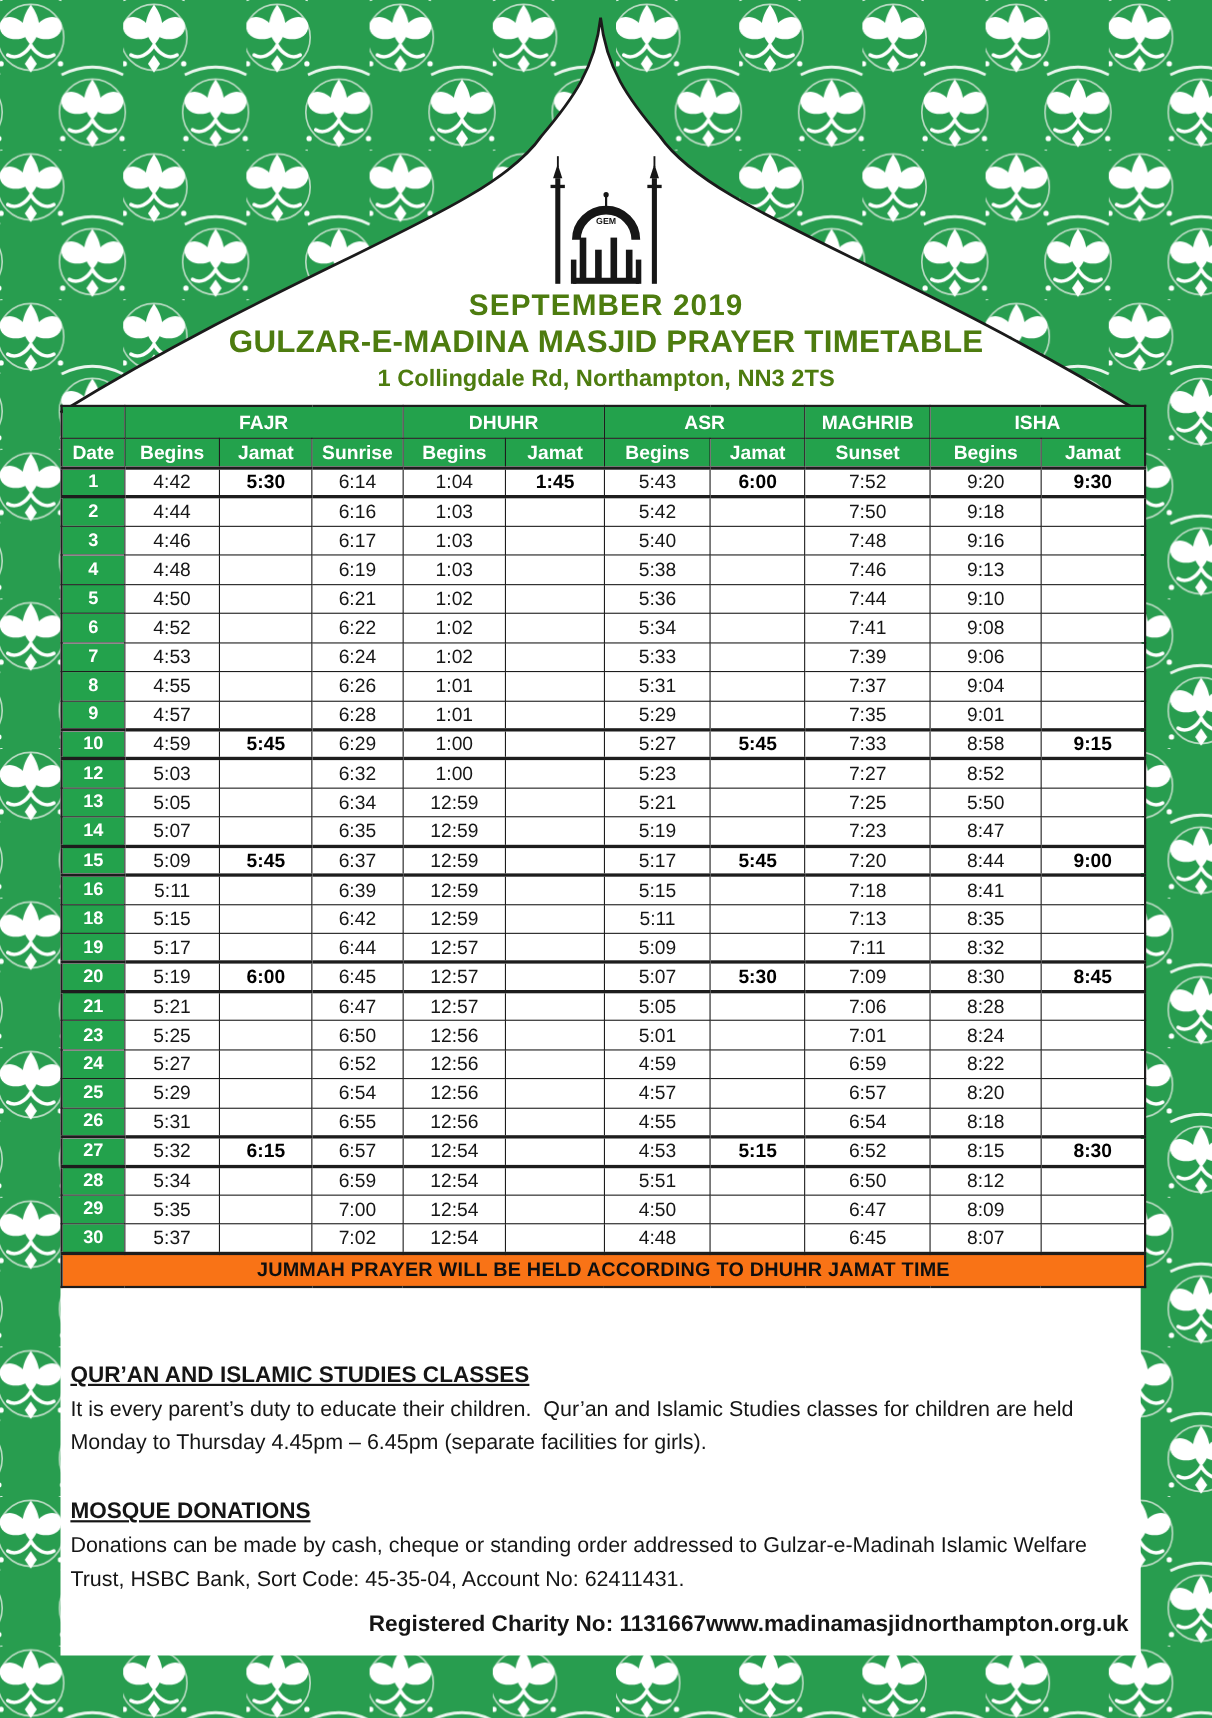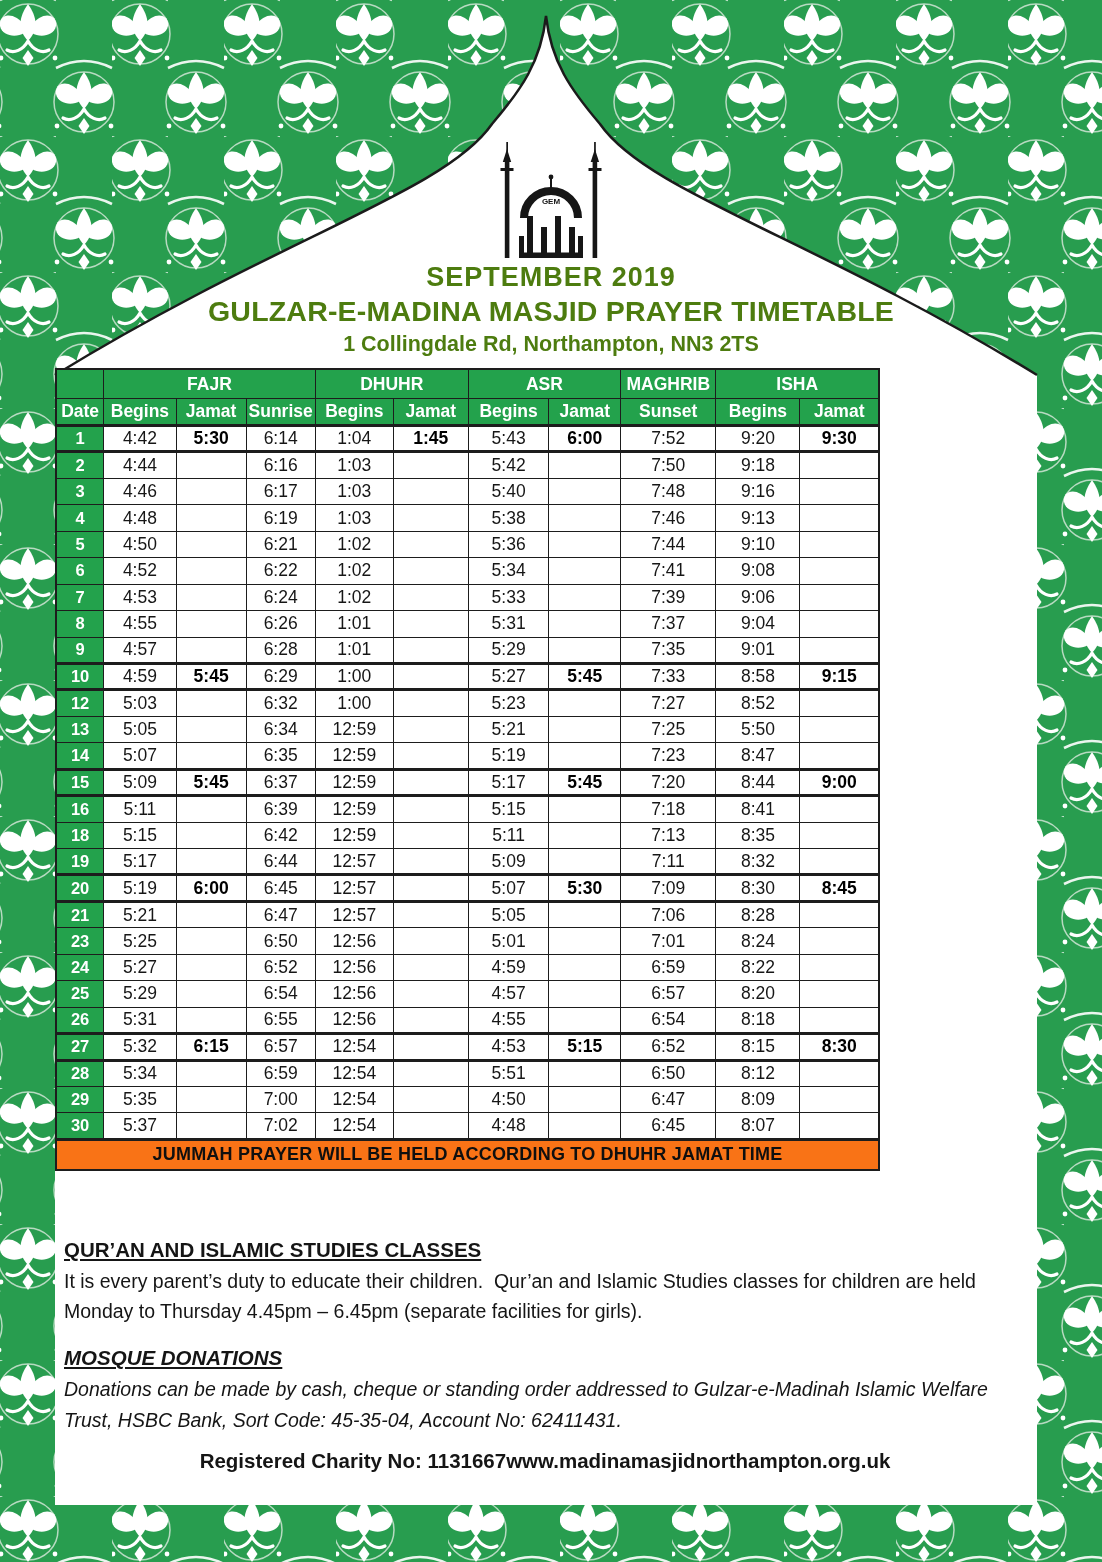--- a/index.html
+++ b/index.html
@@ -18,7 +18,7 @@
   .address{font-size:21.5px;font-weight:bold;line-height:28px;margin-top:2px;}
 
   table.ttable{
-    position:absolute;left:55px;top:368px;width:825px;
+    position:absolute;left:55px;top:368px;width:987px;
     border-collapse:collapse;table-layout:fixed;border:2.5px solid #1d1d1d;
   }
   .ttable th,.ttable td{border:1.6px solid #1d1d1d;padding:0;text-align:center;overflow:hidden;white-space:nowrap;}

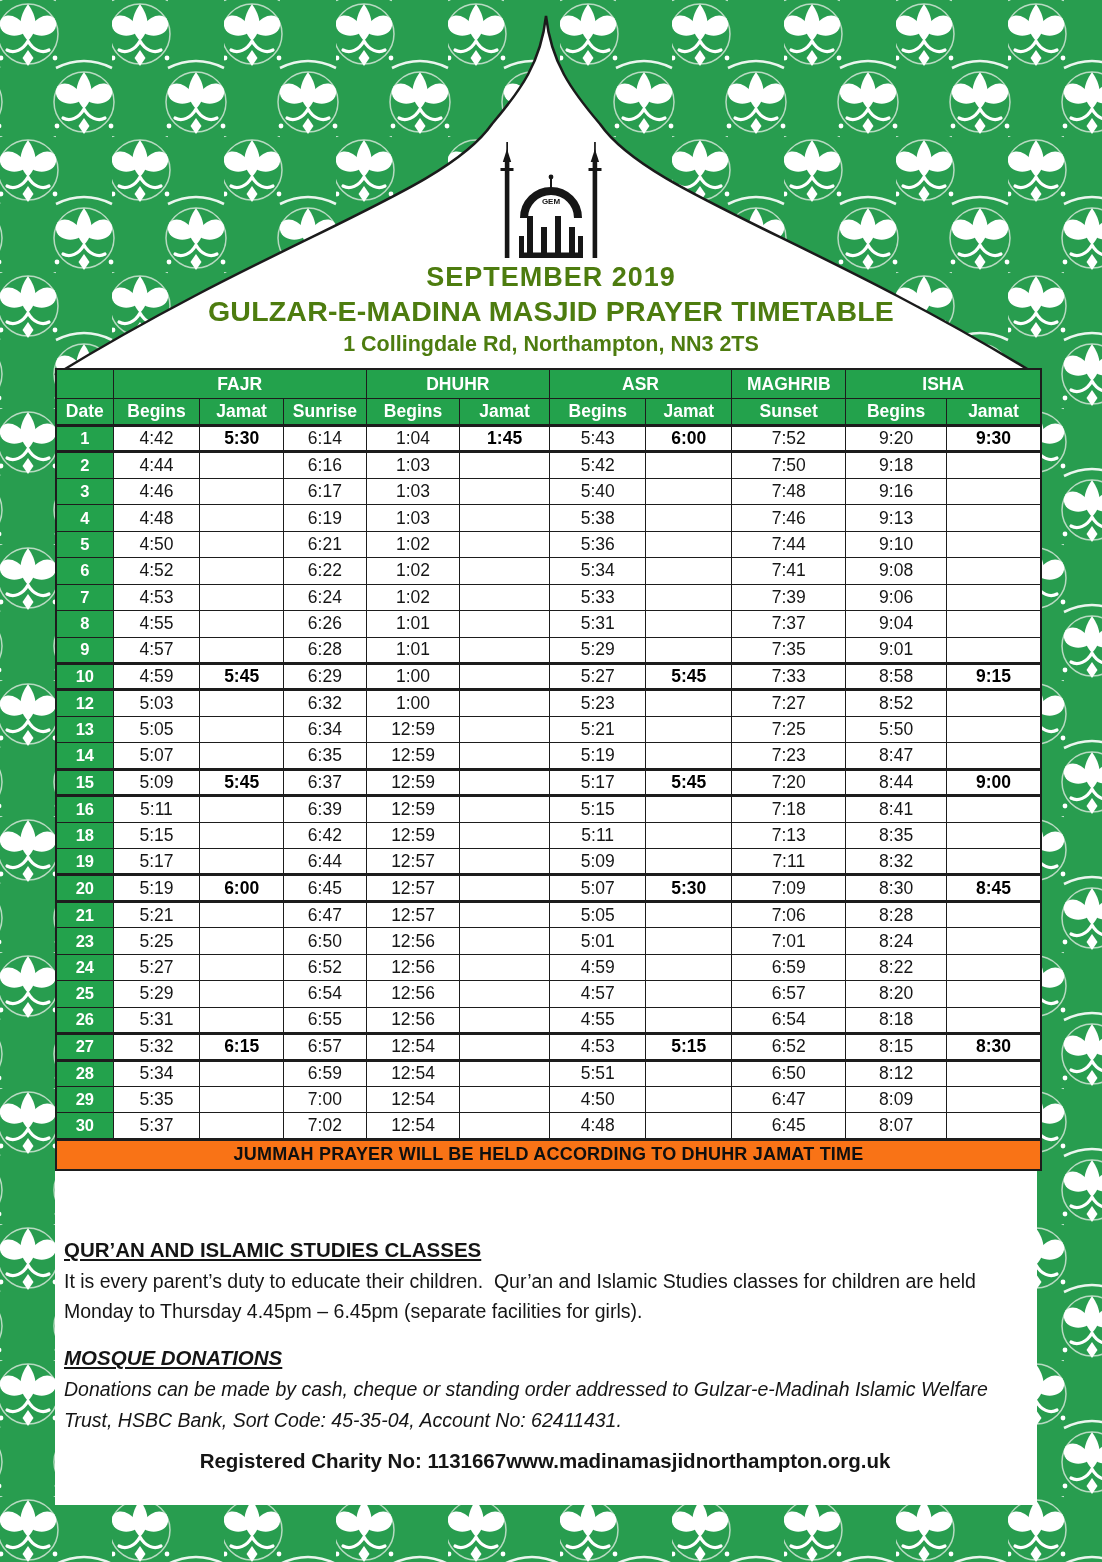--- a/index.html
+++ b/index.html
@@ -35,7 +35,7 @@
   .sections{position:absolute;left:64px;top:1238px;width:962px;color:#151515;}
   .sec-head{font-size:20.5px;font-weight:bold;text-decoration:underline;line-height:24px;}
   .sec-body{font-size:19.5px;line-height:1.55;margin:4px 0 0 0;white-space:pre-wrap;}
-  .sec2{margin-top:20px;font-style:italic;}
+  .sec2{margin-top:36px;}
   .footer-row{display:flex;justify-content:center;margin-top:14px;font-weight:bold;font-size:20.5px;}
 </style>
 </head>

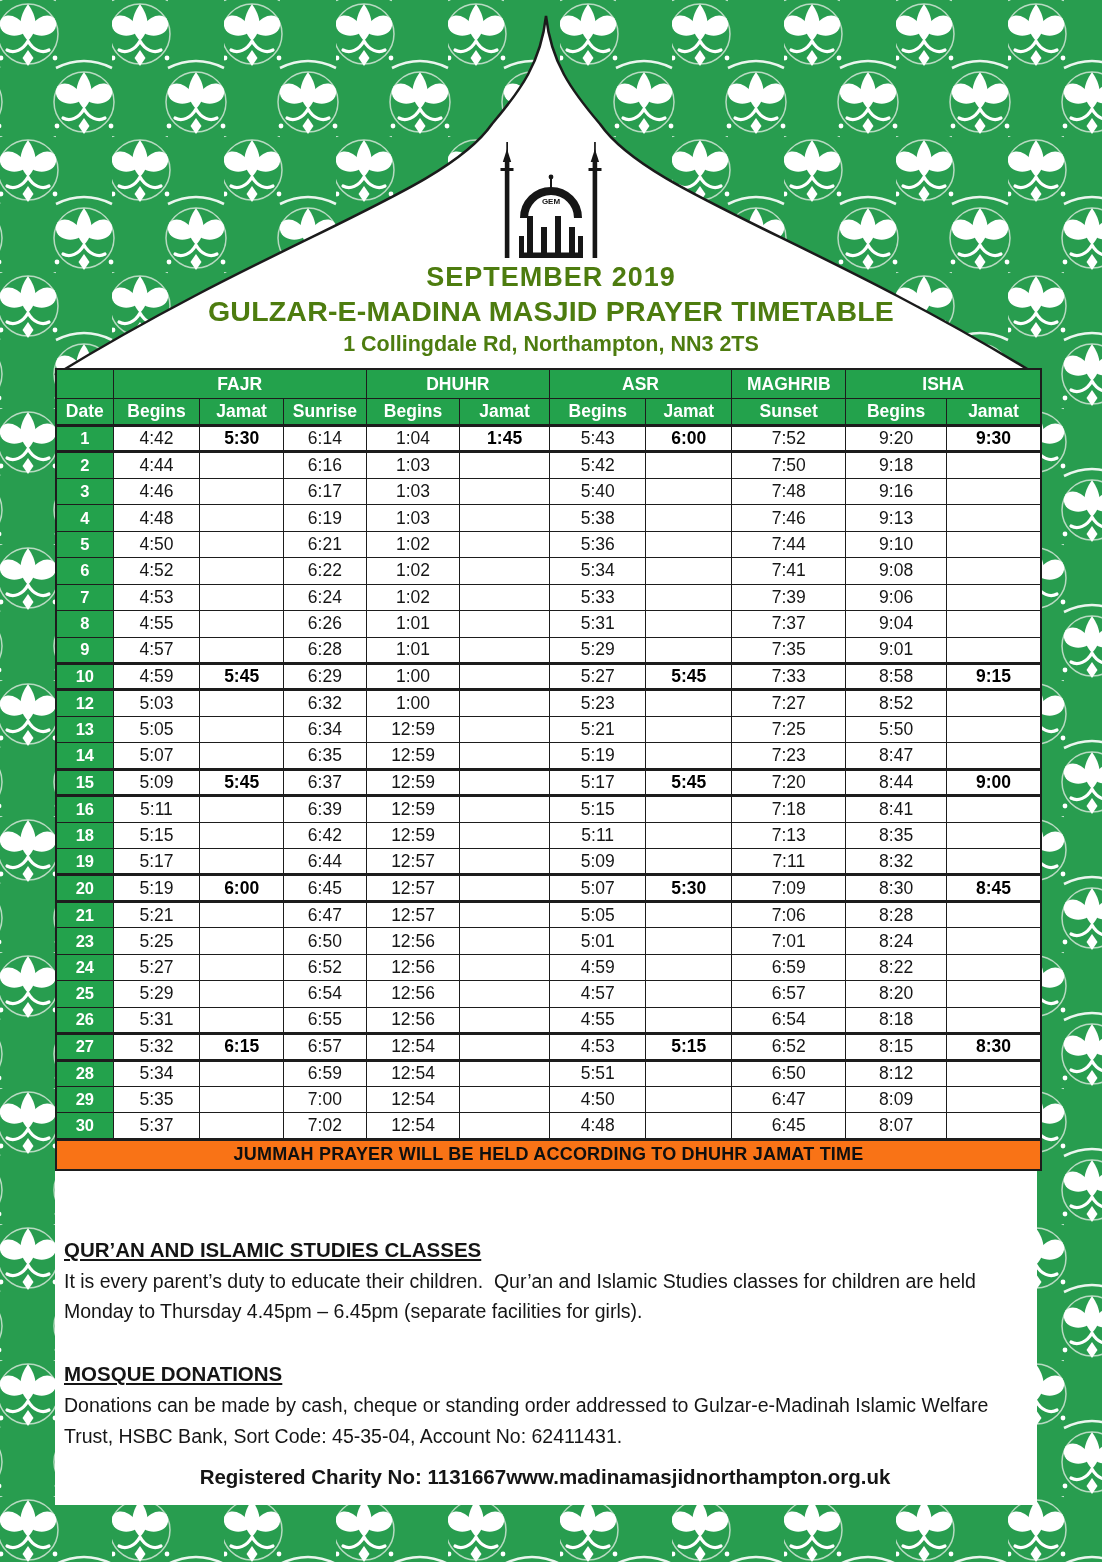--- a/index.html
+++ b/index.html
@@ -36,7 +36,7 @@
   .sec-head{font-size:20.5px;font-weight:bold;text-decoration:underline;line-height:24px;}
   .sec-body{font-size:19.5px;line-height:1.55;margin:4px 0 0 0;white-space:pre-wrap;}
   .sec2{margin-top:36px;}
-  .footer-row{display:flex;justify-content:center;margin-top:14px;font-weight:bold;font-size:20.5px;}
+  .footer-row{display:flex;justify-content:flex-end;margin-top:14px;font-weight:bold;font-size:20.5px;}
 </style>
 </head>
 <body>

